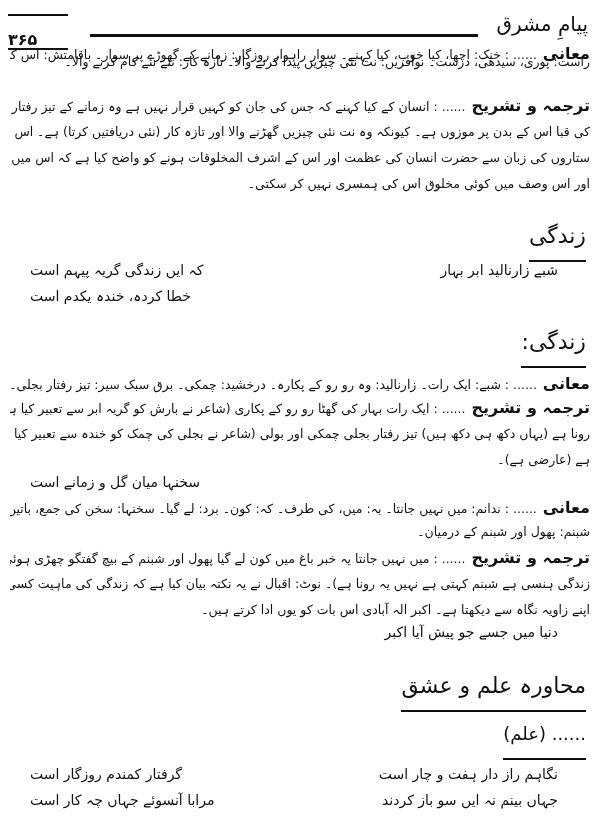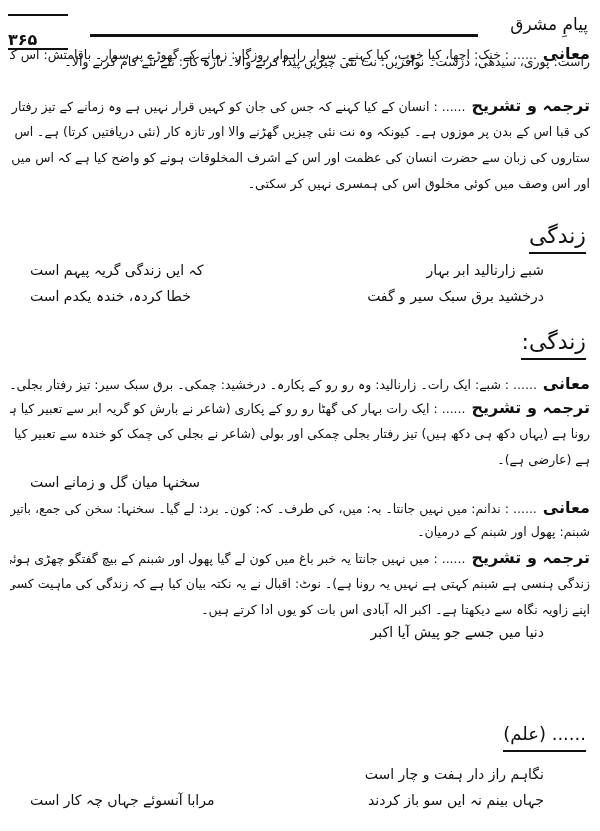--- a/index.html
+++ b/index.html
@@ -9,7 +9,7 @@
   }
   .page { position:absolute; inset:0; direction:rtl; }
   .header { position:absolute; left:8px; right:12px; top:14px; height:22px; }
-  .hdr-title { position:absolute; right:0; top:0; font-size:17px; line-height:20px; }
+  .hdr-title { position:absolute; right:0; top:0; font-size:20px; line-height:20px; }
   .hdr-rule { position:absolute; right:110px; left:82px; top:20px; height:3px; background:#111; }
   .hdr-num { position:absolute; left:0; top:0; width:60px; font-size:16px; font-weight:bold; direction:ltr; border-top:2px solid #111; border-bottom:2px solid #111; line-height:16px; text-align:left; padding-top:16px;}
   .row { position:absolute; left:10px; right:10px; font-size:12.5px; line-height:19px; white-space:nowrap; overflow:hidden; text-align:right; }

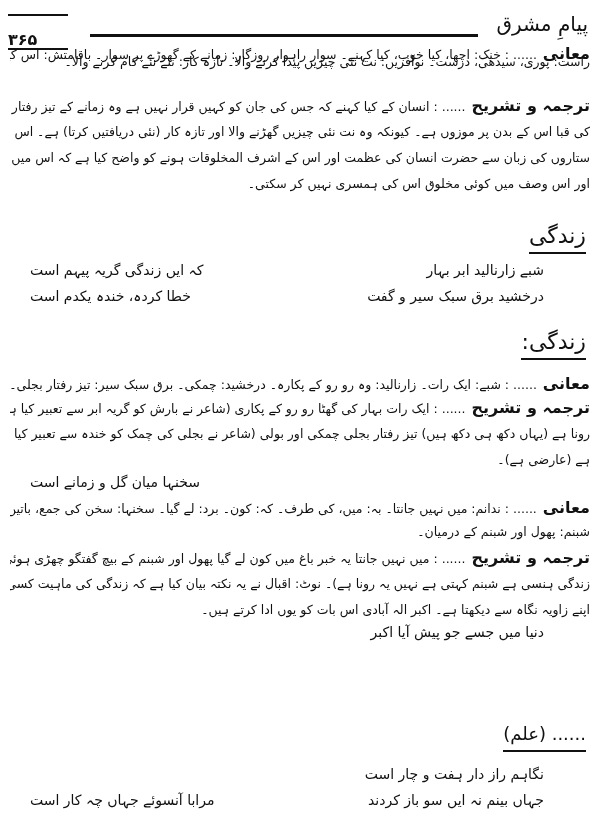--- a/index.html
+++ b/index.html
@@ -14,7 +14,7 @@
   .hdr-num { position:absolute; left:0; top:0; width:60px; font-size:16px; font-weight:bold; direction:ltr; border-top:2px solid #111; border-bottom:2px solid #111; line-height:16px; text-align:left; padding-top:16px;}
   .row { position:absolute; left:10px; right:10px; font-size:12.5px; line-height:19px; white-space:nowrap; overflow:hidden; text-align:right; }
   .lbl { font-weight:bold; font-size:16px; margin-left:6px; }
-  .heading { position:absolute; right:14px; font-size:22px; line-height:28px; border-bottom:2px solid #111; padding-bottom:2px; }
+  .heading { position:absolute; right:14px; font-size:22px; line-height:28px; border-bottom:2px solid #111; padding-bottom:10px; }
   .verse { position:absolute; left:30px; right:40px; height:20px; font-size:14px; }
   .verse .h1 { position:absolute; right:16px; }
   .verse .h2 { position:absolute; left:0; }

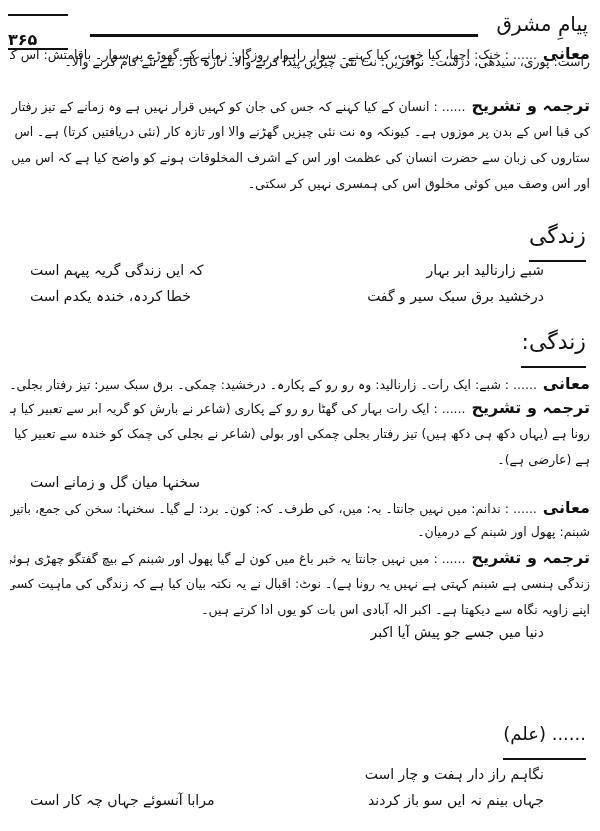--- a/index.html
+++ b/index.html
@@ -16,7 +16,7 @@
   .lbl { font-weight:bold; font-size:16px; margin-left:6px; }
   .heading { position:absolute; right:14px; font-size:22px; line-height:28px; border-bottom:2px solid #111; padding-bottom:10px; }
   .verse { position:absolute; left:30px; right:40px; height:20px; font-size:14px; }
-  .verse .h1 { position:absolute; right:16px; }
+  .verse .h1 { position:absolute; right:2px; }
   .verse .h2 { position:absolute; left:0; }
 </style>
 </head>

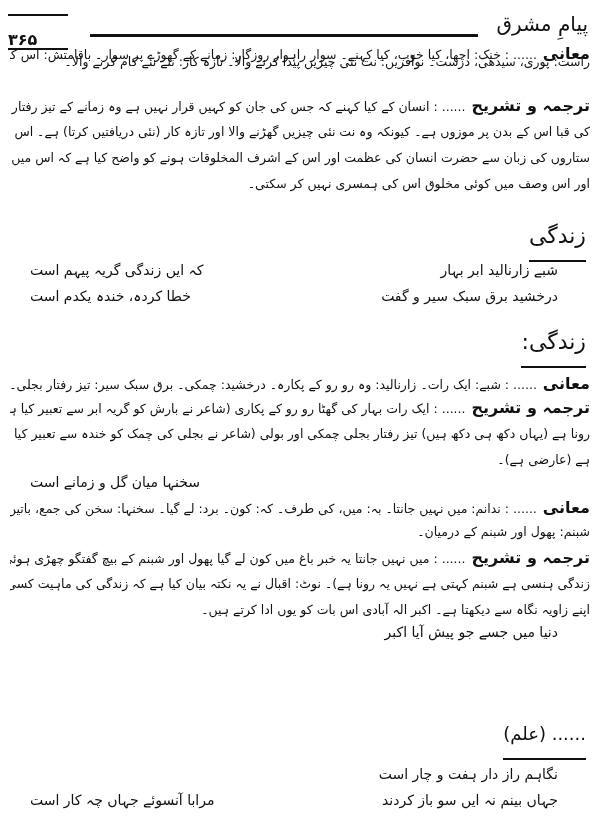--- a/index.html
+++ b/index.html
@@ -42,7 +42,6 @@
       <span class="h2">کہ ایں زندگی گریہ پیہم است</span>
     </div>
   <div class="verse" style="top:288px">
-      <span class="h1">درخشید برق سبک سیر و گفت</span>
       <span class="h2">خطا کردہ، خندہ یکدم است</span>
     </div>
 

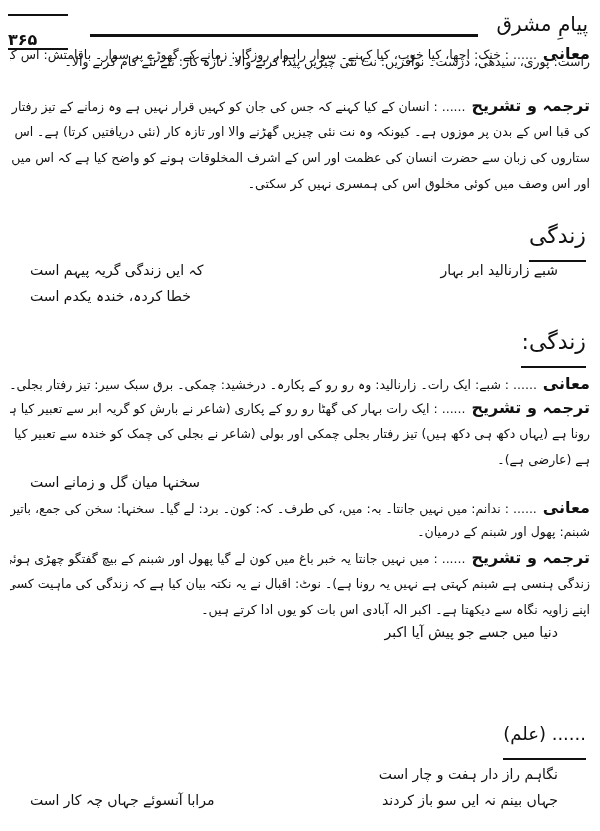--- a/index.html
+++ b/index.html
@@ -65,6 +65,7 @@
       <span class="h1">دنیا میں جسے جو پیش آیا اکبر</span>
     </div>
 
+  <div class="heading" style="top:672px">محاورہ علم و عشق</div>
   <div class="heading" style="top:720px;font-size:18px">...... (علم)</div>
   <div class="verse" style="top:766px">
       <span class="h1">نگاہم راز دار ہفت و چار است</span>

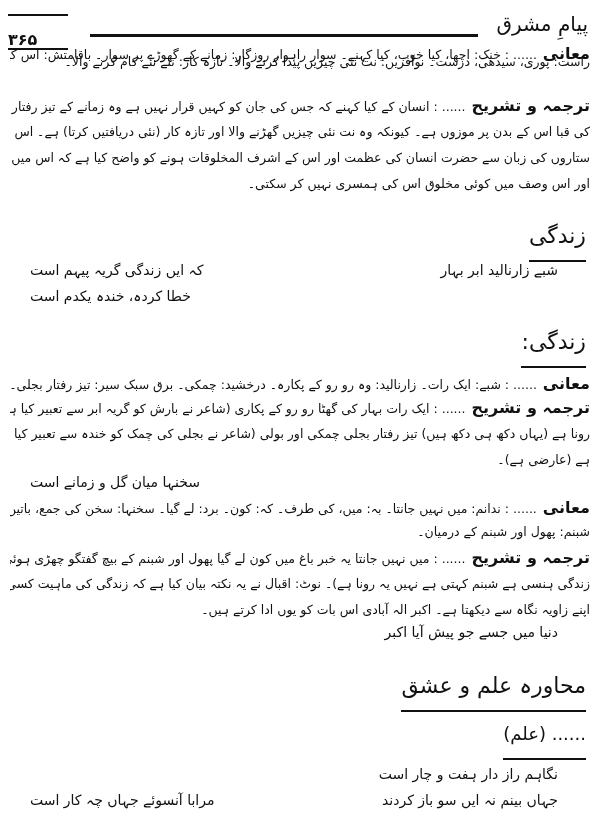--- a/index.html
+++ b/index.html
@@ -69,6 +69,7 @@
   <div class="heading" style="top:720px;font-size:18px">...... (علم)</div>
   <div class="verse" style="top:766px">
       <span class="h1">نگاہم راز دار ہفت و چار است</span>
+      <span class="h2">گرفتار کمندم روزگار است</span>
     </div>
   <div class="verse" style="top:792px">
       <span class="h1">جہاں بینم نہ ایں سو باز کردند</span>

